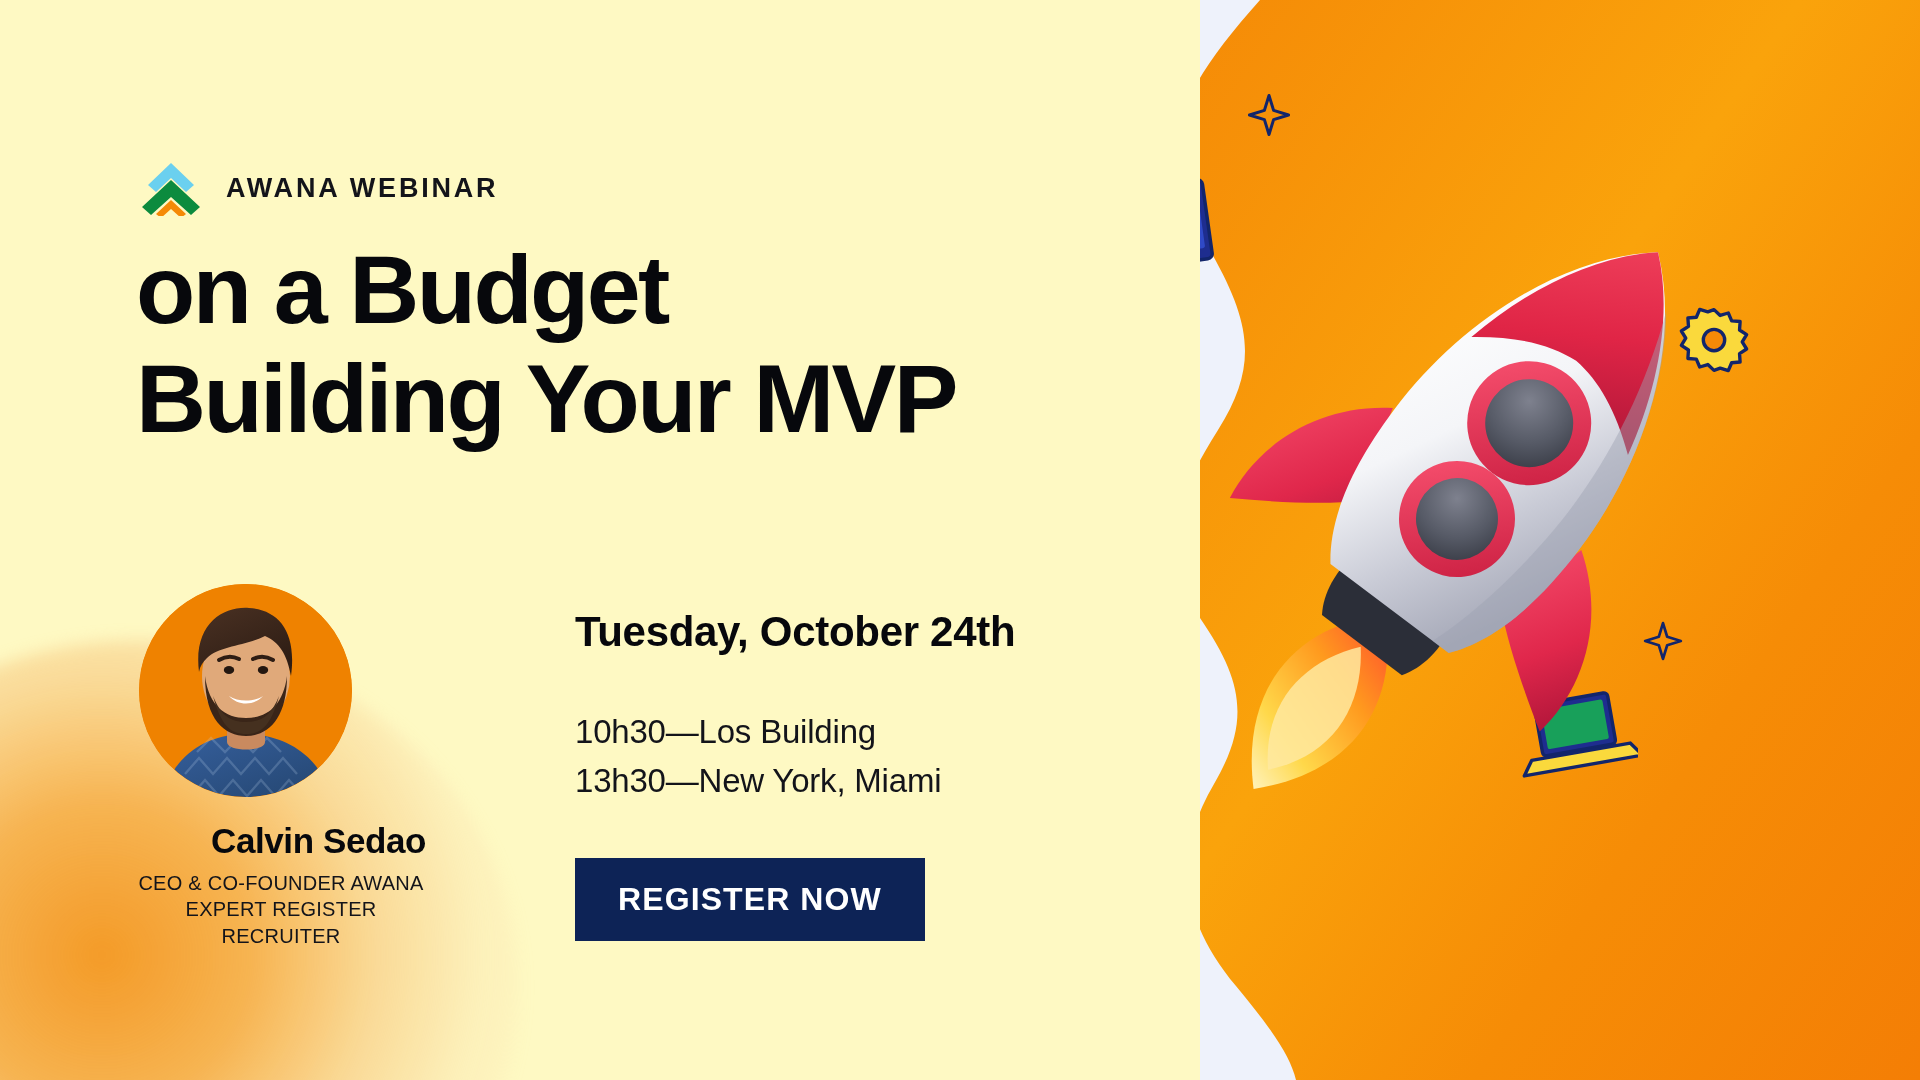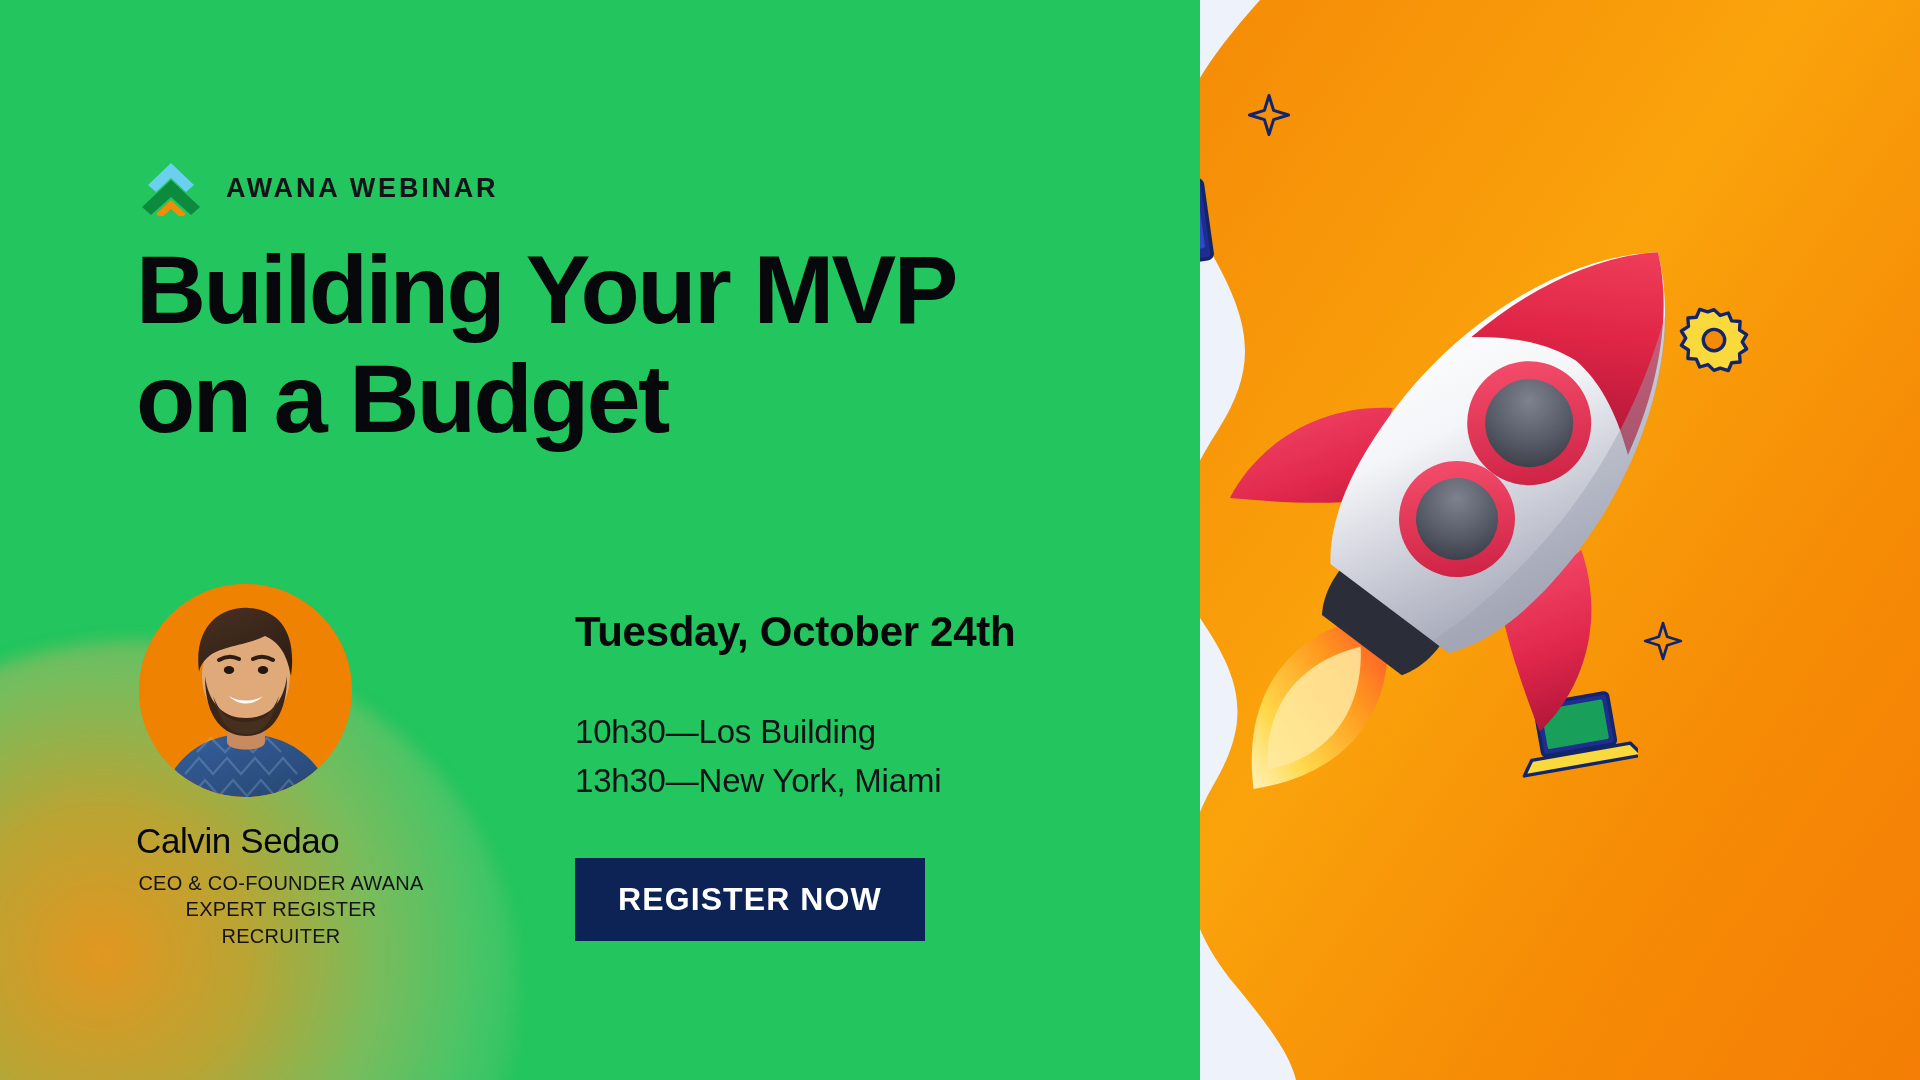--- a/index.html
+++ b/index.html
@@ -13,7 +13,7 @@
   
   #left-panel {
     position:absolute; left:0; top:0; width:1200px; height:1080px;
-    background:#22c55e; overflow:hidden; z-index:2;
+    background:#fef9c3; overflow:hidden; z-index:2;
   }
   #corner-glow {
     position:absolute; left:-240px; bottom:-260px;

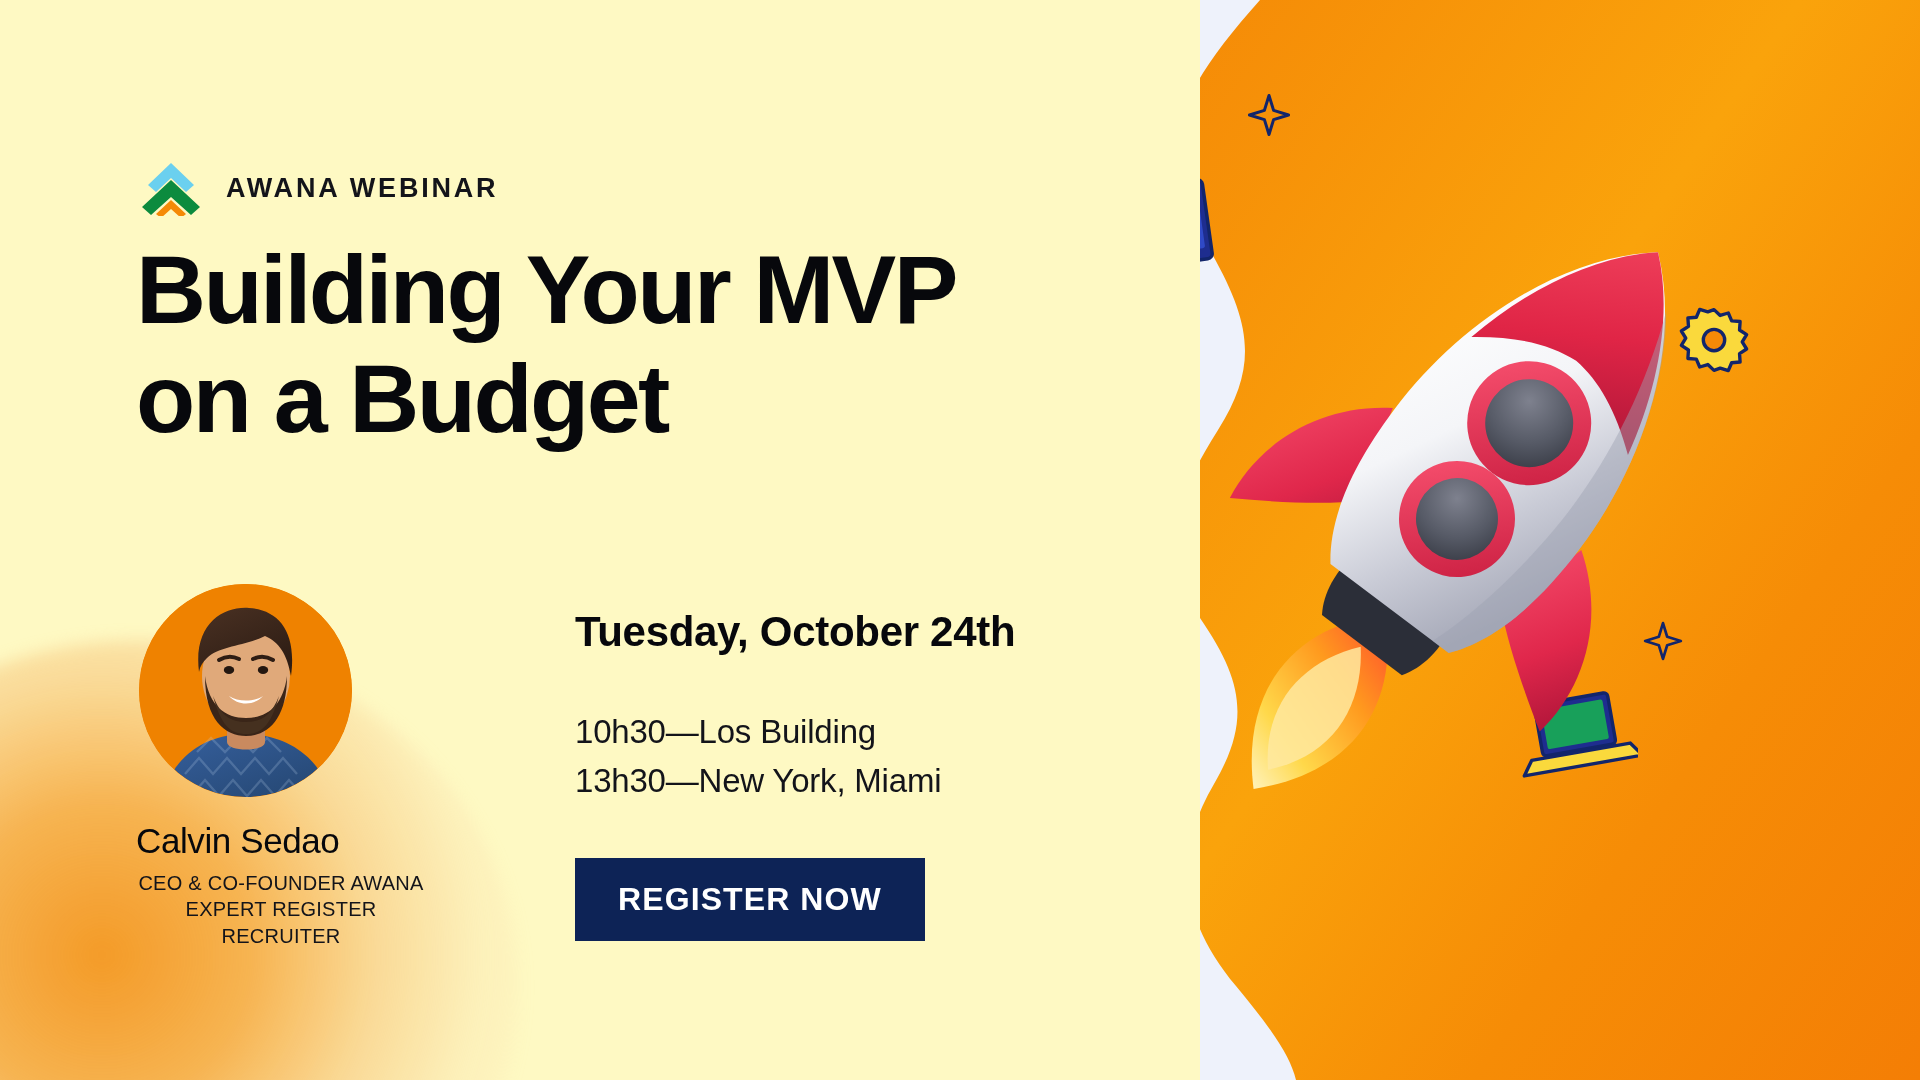--- a/index.html
+++ b/index.html
@@ -251,8 +251,8 @@
   </div>
 
   <h1 id="headline">
+    <span class="hl-line">on a Budget</span>
     <span class="hl-line">Building Your MVP</span>
-    <span class="hl-line">on a Budget</span>
   </h1>
 
   <div id="speaker-block">

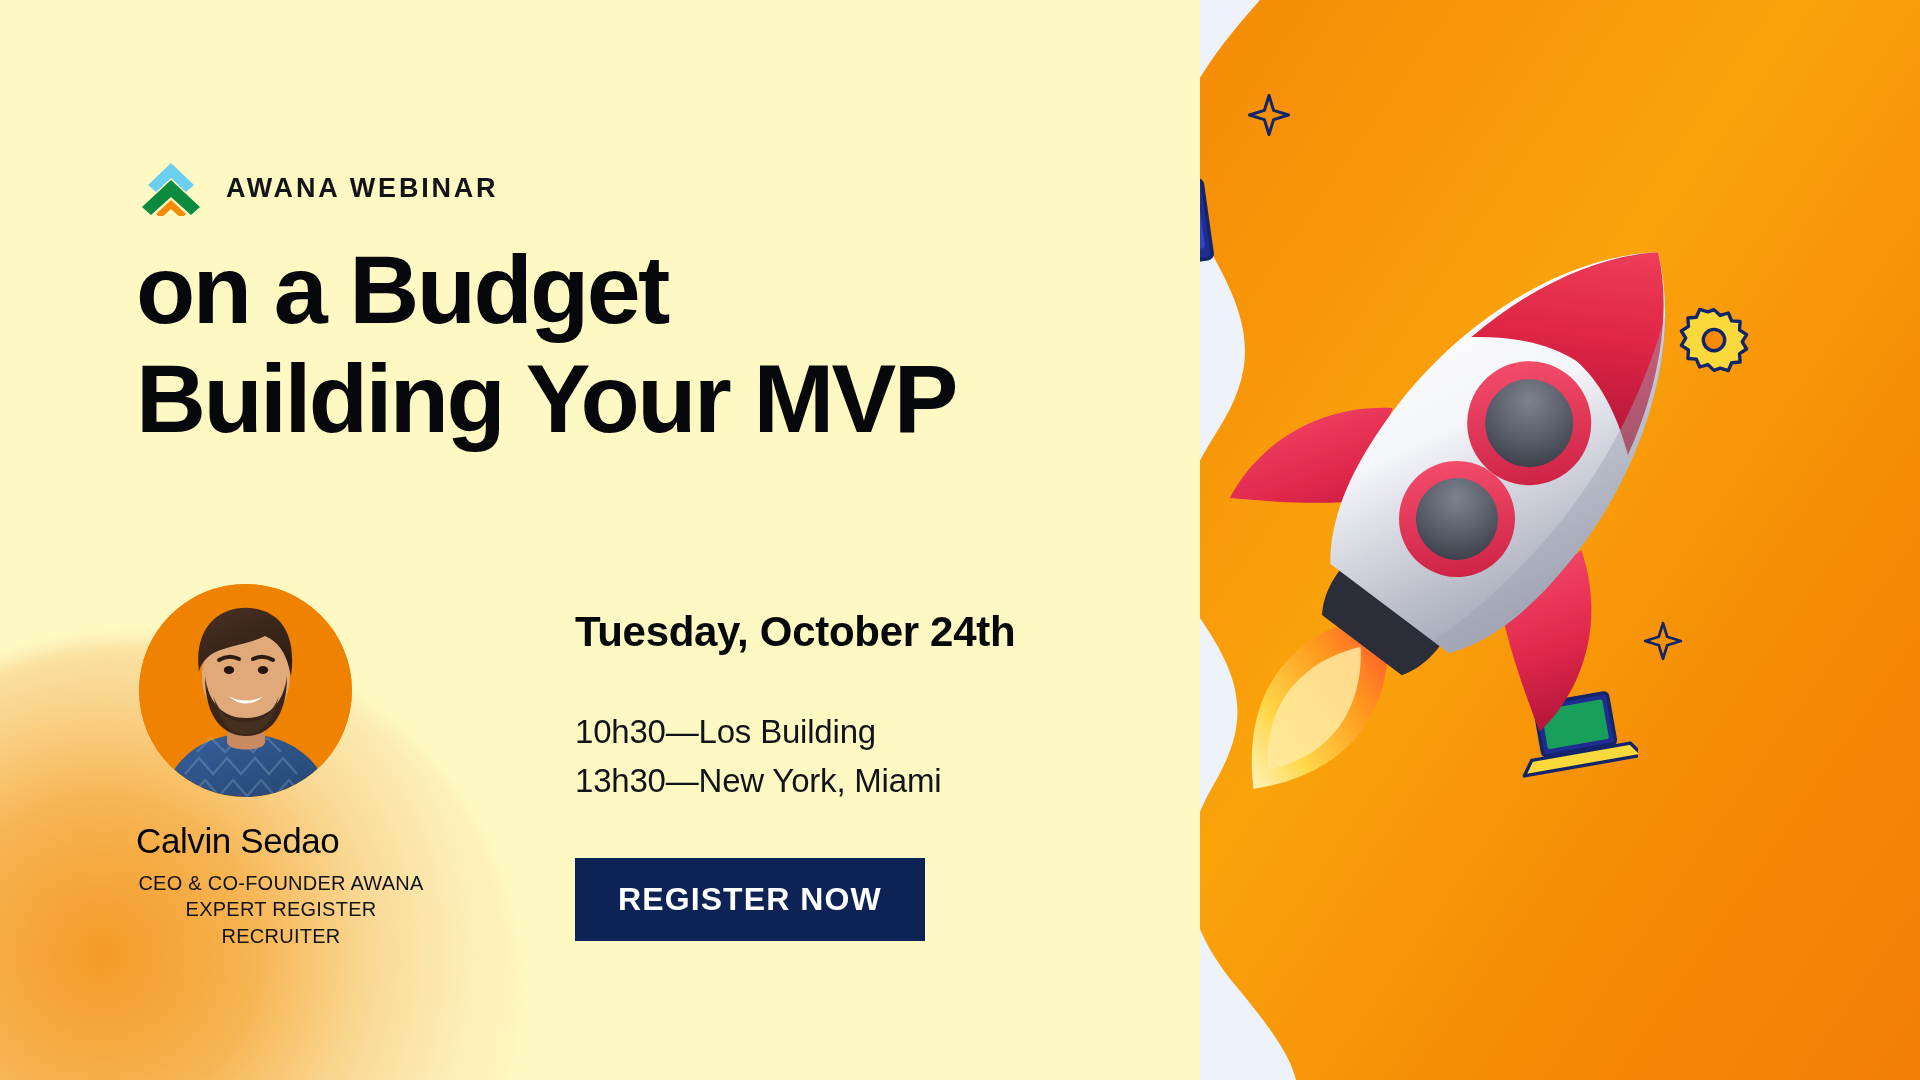--- a/index.html
+++ b/index.html
@@ -56,8 +56,8 @@
   }
   #avatar svg { display:block; width:100%; height:100%; }
   #speaker-name {
-    margin-top:24px; font-size:35px; font-weight:400;
-    color:#07080c; letter-spacing:-.4px; text-align:left;
+    margin-top:24px; font-size:35px; font-weight:700;
+    color:#07080c; letter-spacing:-.4px; text-align:right;
     width:290px;
   }
   .speaker-role {

